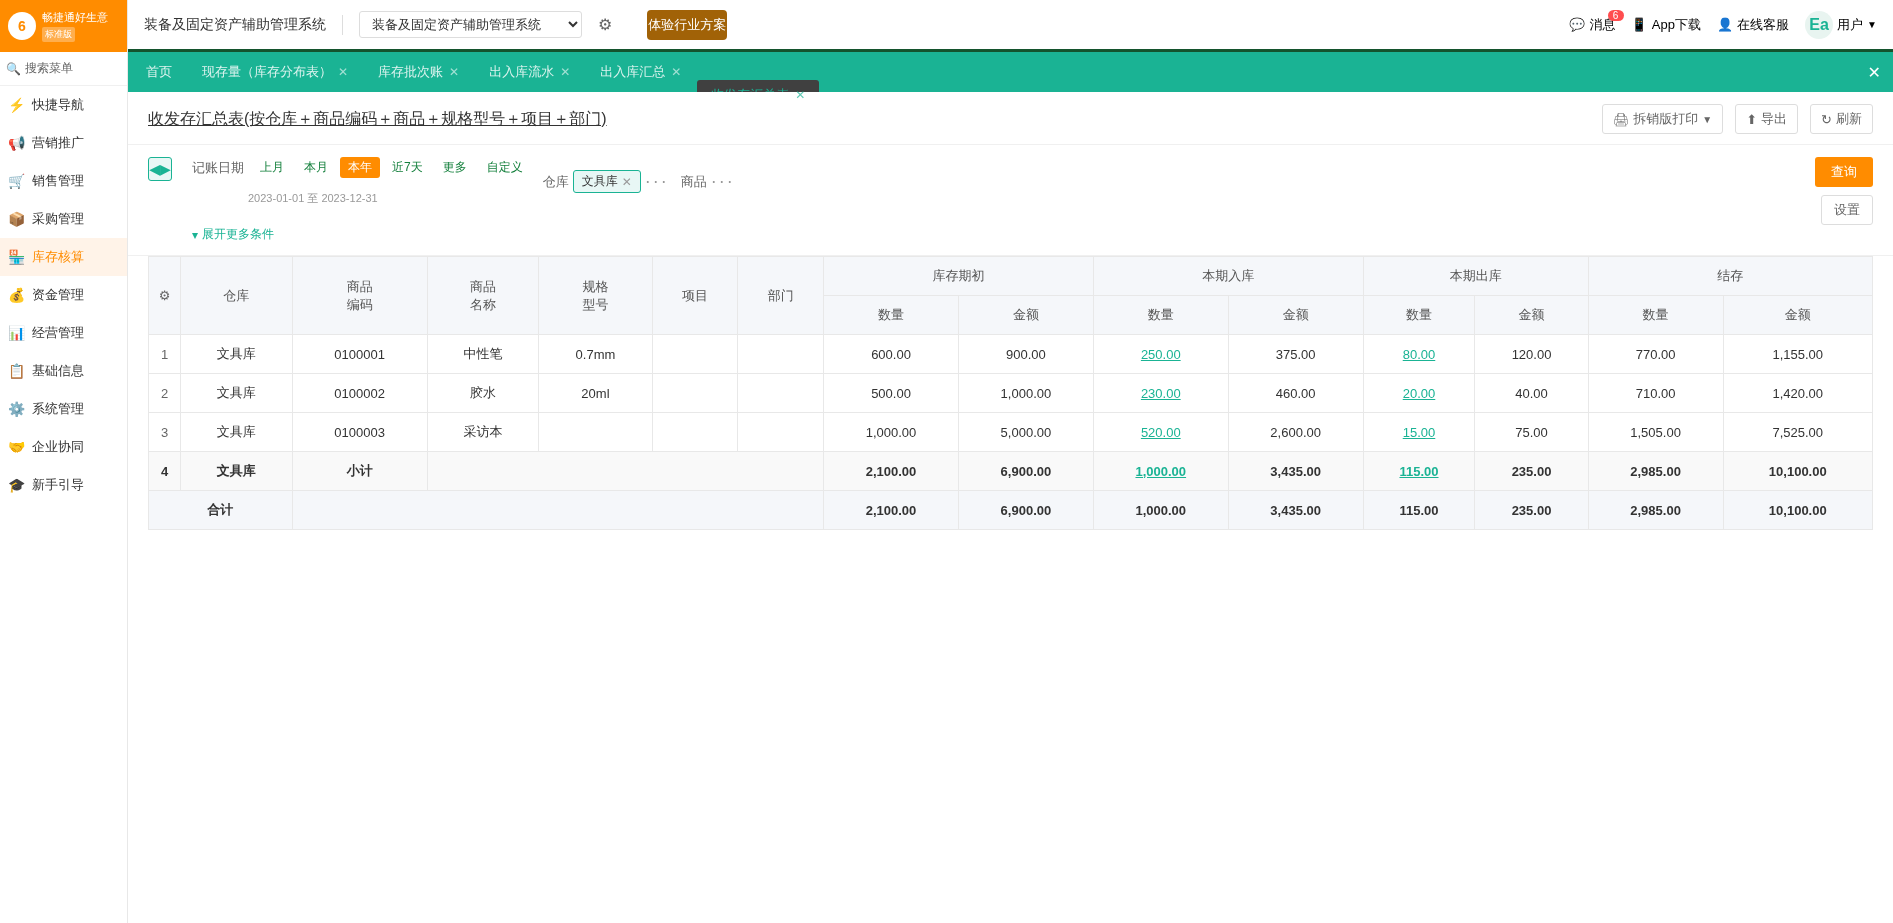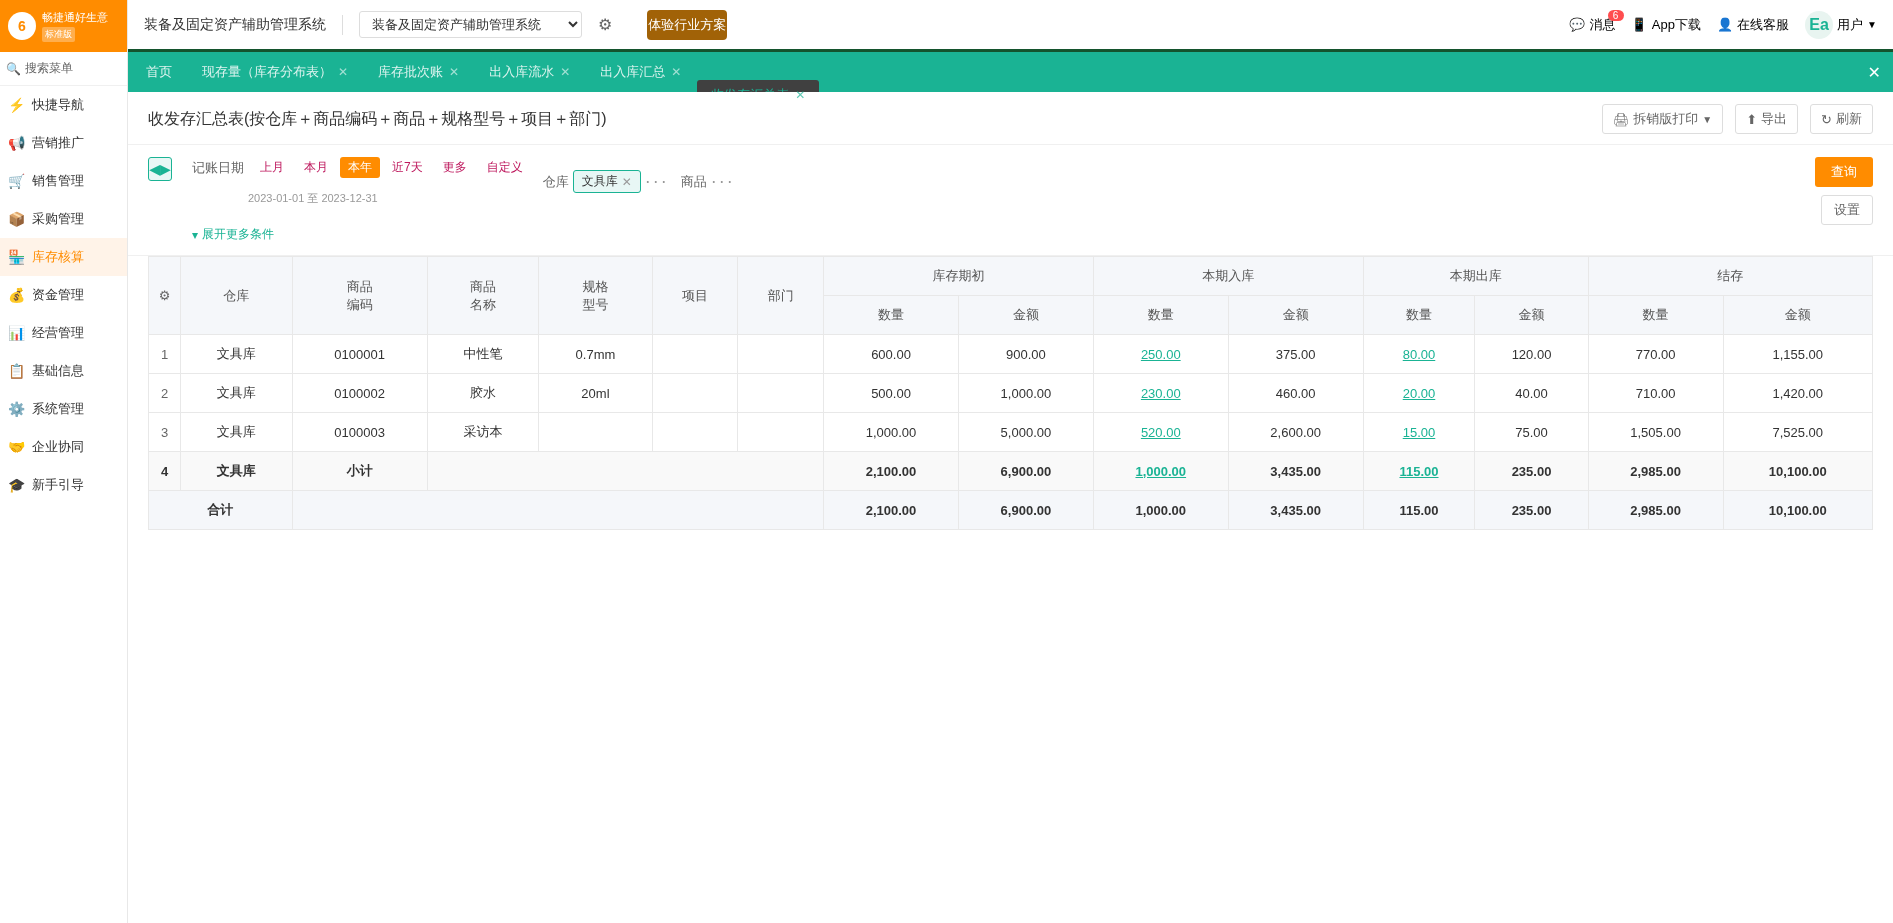--- a/index.html
+++ b/index.html
@@ -65,7 +65,7 @@
     .filter-right { display: flex; flex-direction: column; align-items: flex-end; gap: 4px; flex-shrink: 0; }
 
     .top-header { display: flex; align-items: center; justify-content: space-between; padding: 12px 20px 10px; border-bottom: 1px solid #f0f0f0; }
-    .top-header-title { font-size: 16px; font-weight: 500; color: #333; }
+    .top-header-title { font-size: 16px; font-weight: 500; color: #333; text-decoration: underline; }
     .top-header-actions { display: flex; align-items: center; gap: 12px; }
     .print-btn { display: flex; align-items: center; gap: 4px; color: #666; cursor: pointer; font-size: 13px; border: 1px solid #ddd; border-radius: 3px; padding: 5px 10px; }
     .export-btn { display: flex; align-items: center; gap: 4px; color: #666; cursor: pointer; font-size: 13px; border: 1px solid #ddd; border-radius: 3px; padding: 5px 10px; }

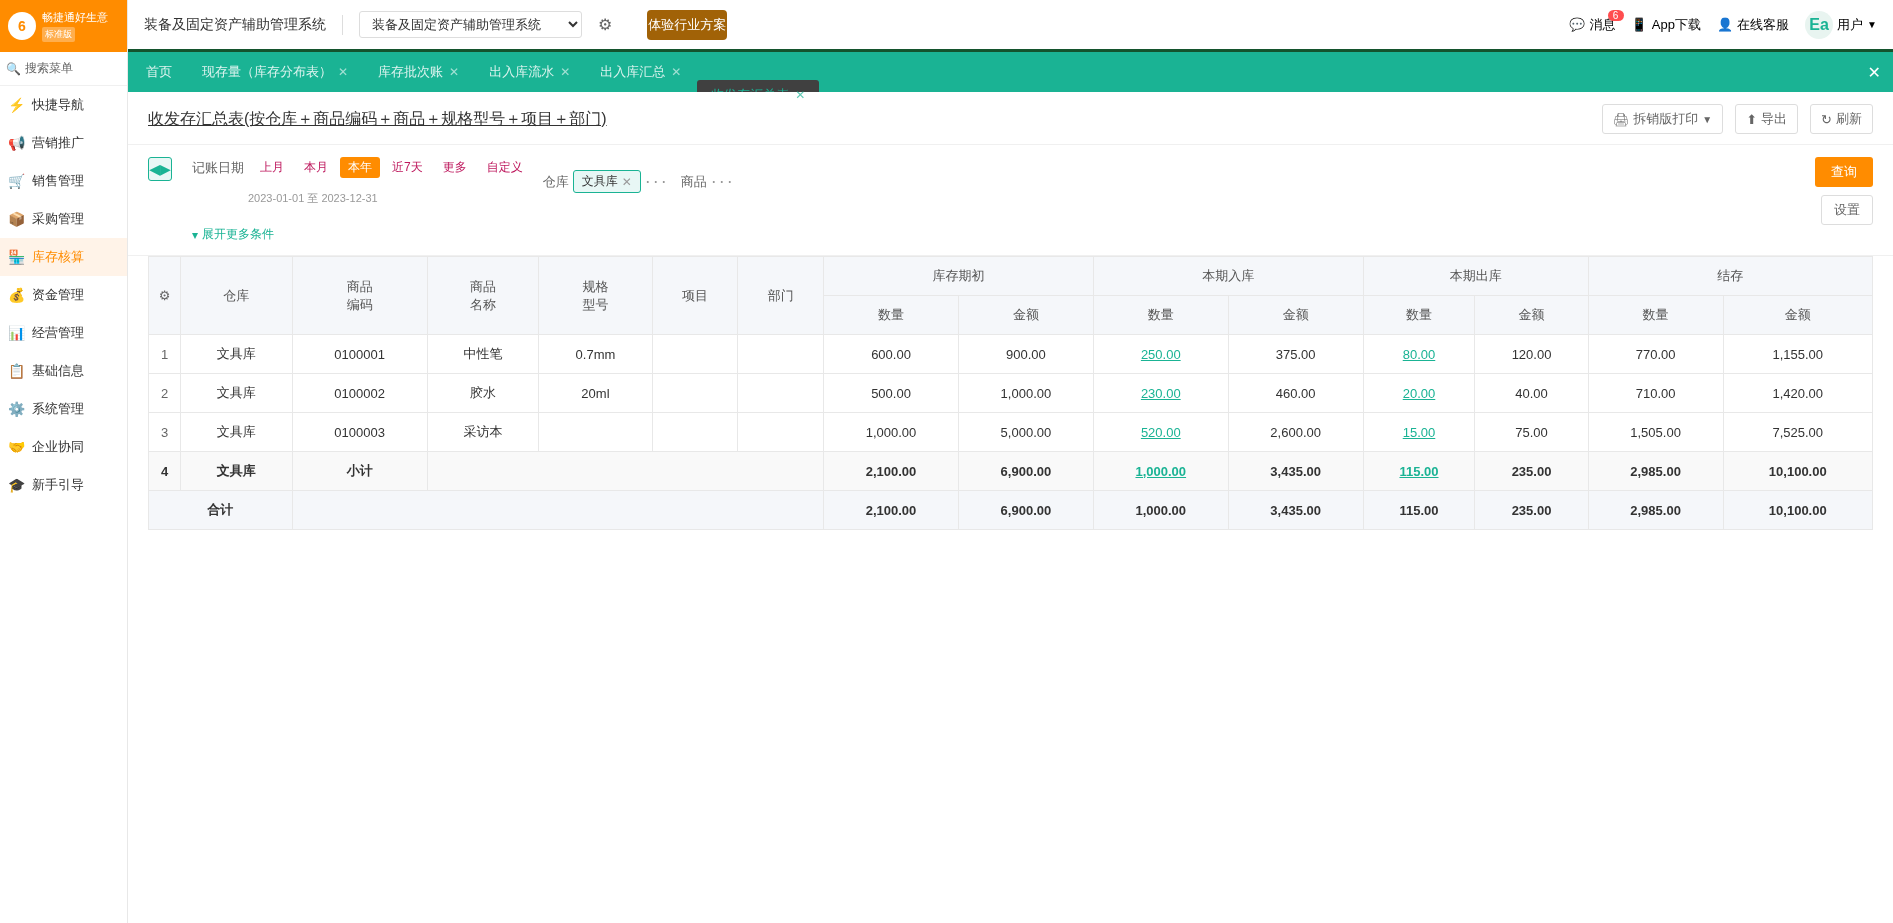--- a/index.html
+++ b/index.html
@@ -37,7 +37,7 @@
     .page-content { flex: 1; background: #fff; overflow-y: auto; display: flex; flex-direction: column; }
     .filter-collapse-btn { width: 24px; height: 24px; background: #e8f7f5; border: 1px solid #1ab394; border-radius: 3px; display: flex; align-items: center; justify-content: center; cursor: pointer; color: #1ab394; font-size: 14px; flex-shrink: 0; }
     .date-options { display: flex; align-items: center; gap: 4px; flex-shrink: 0; }
-    .date-opt { padding: 2px 8px; border-radius: 3px; cursor: pointer; color: #be185d; font-size: 12px; }
+    .date-opt { padding: 2px 8px; border-radius: 3px; cursor: pointer; color: #15803d; font-size: 12px; }
     .date-opt.active { background: #ff8c00; color: #fff; border-radius: 3px; }
     .date-range { font-size: 11px; color: #999; margin-left: 4px; }
     .filter-warehouse { display: flex; align-items: center; gap: 4px; }

